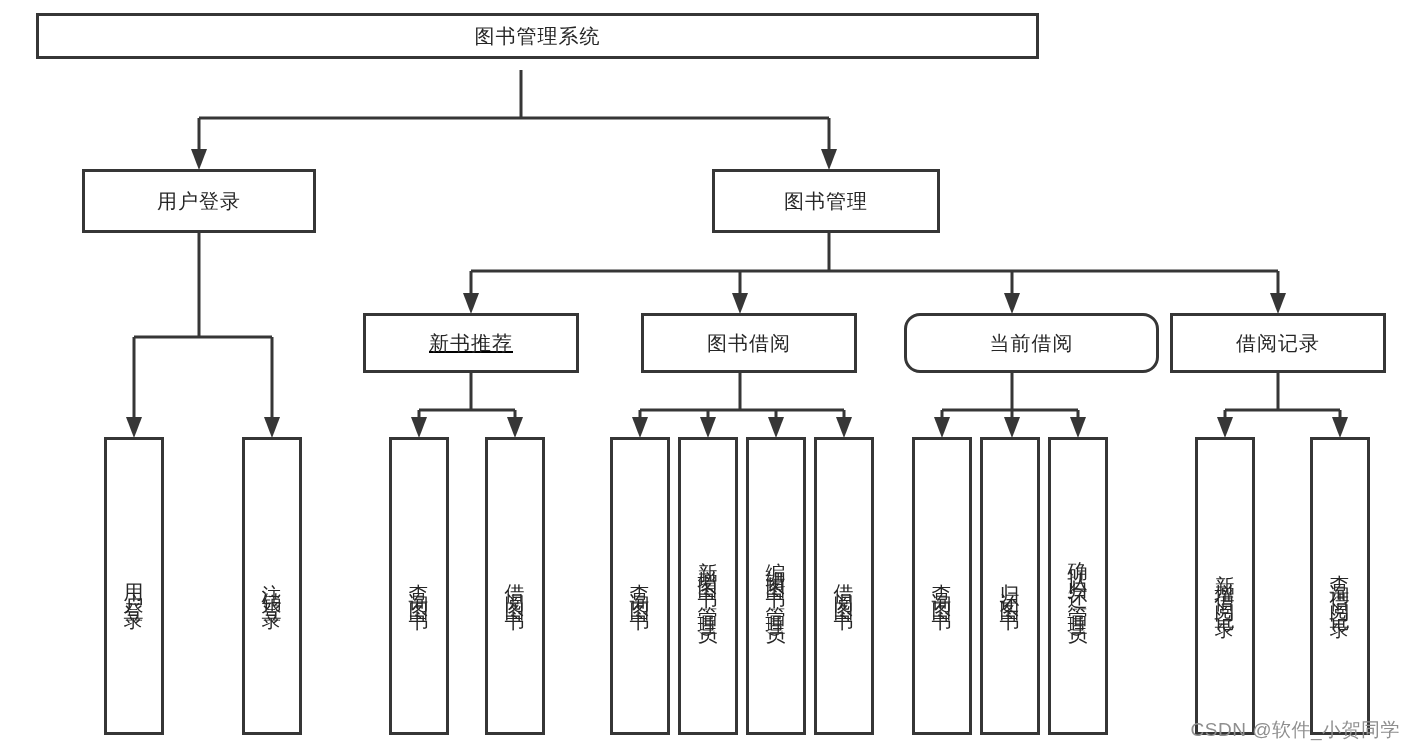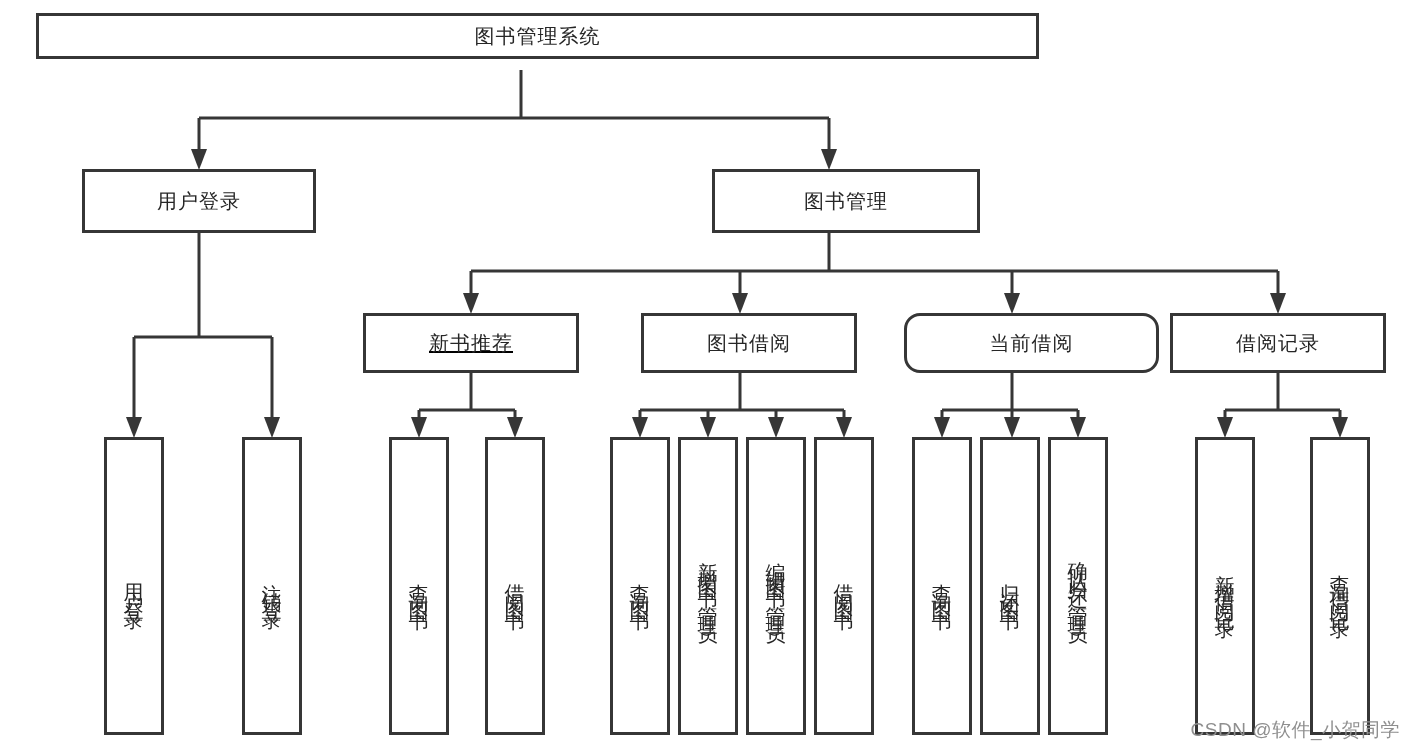--- a/index.html
+++ b/index.html
@@ -51,7 +51,7 @@
   
   .lv2              { top: 169px; height: 64px; }
   .node-user-login  { left: 82px;  width: 234px; }
-  .node-book-mgmt   { left: 712px; width: 268px; }
+  .node-book-mgmt   { left: 712px; width: 228px; }
   
   .lv3              { top: 313px; height: 60px; }
   .node-recommend   { left: 363px;  width: 216px; text-decoration: underline; }

